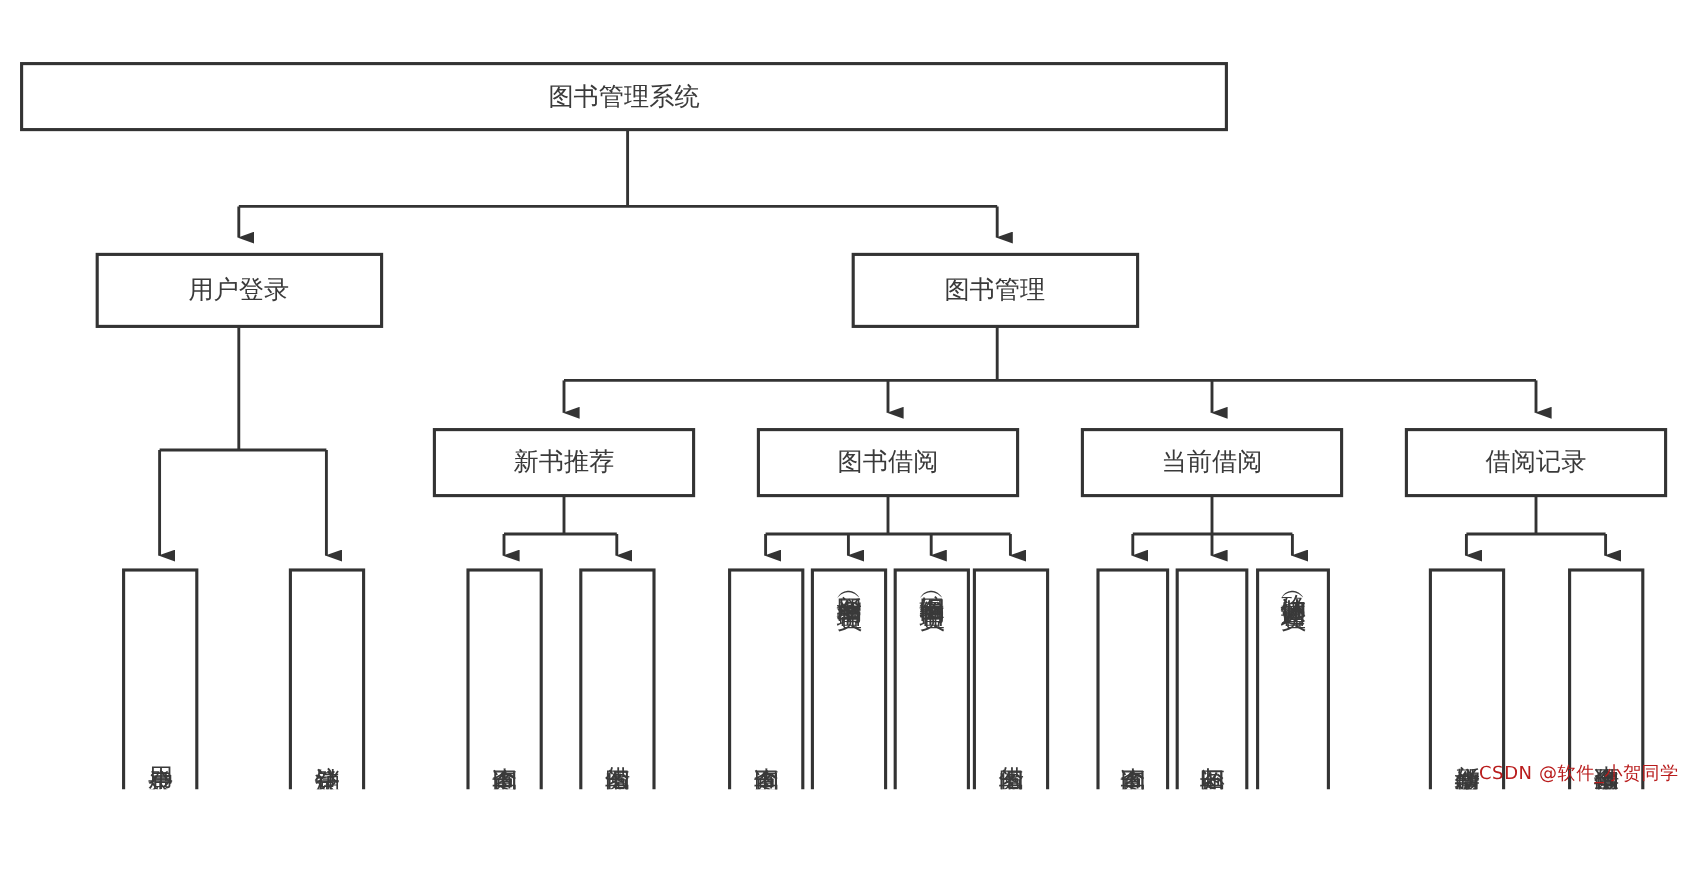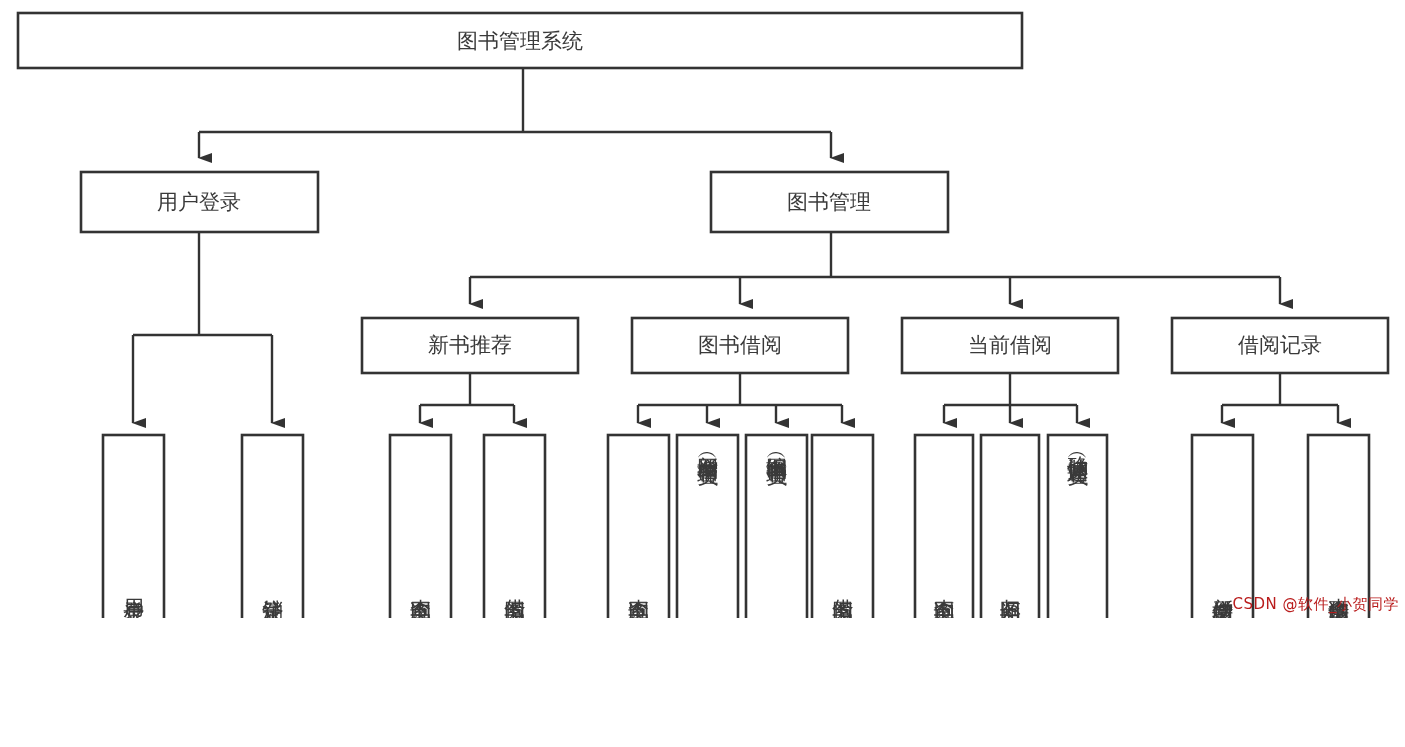--- a/index.html
+++ b/index.html
@@ -17,6 +17,7 @@
     height: 618px;
     background: #ffffff;
     overflow: hidden;
+    margin-top: 40px;
   }
   svg.canvas {
     position: absolute;

